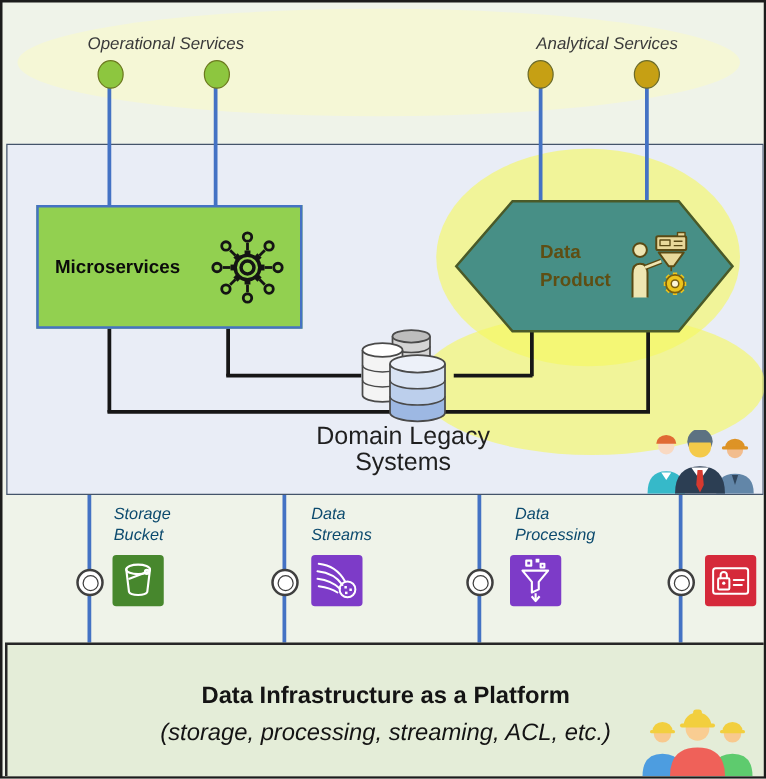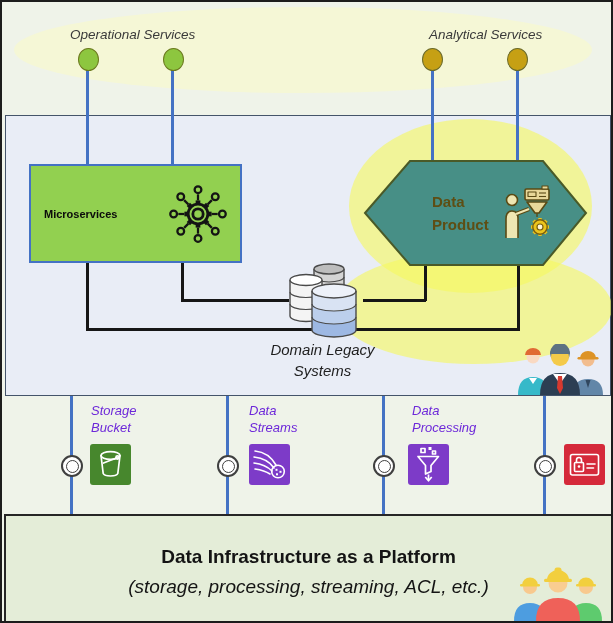--- a/index.html
+++ b/index.html
@@ -24,7 +24,7 @@
     display:flex;align-items:center;justify-content:space-between;
     padding:0 12px 0 13px;
   }
-  .micro-label{font-weight:bold;font-size:11px;color:#0b0b0b;}
+  .micro-label{font-weight:bold;font-size:15px;color:#0b0b0b;}
   .hex-label{font-weight:bold;font-size:15px;color:#5e4e14;line-height:23px;}
   .legacy-label{font-style:italic;font-size:15px;line-height:21px;color:#1f1f1f;text-align:center;}
   .source-label{font-weight:bold;font-size:15.5px;color:#0a0a0a;}

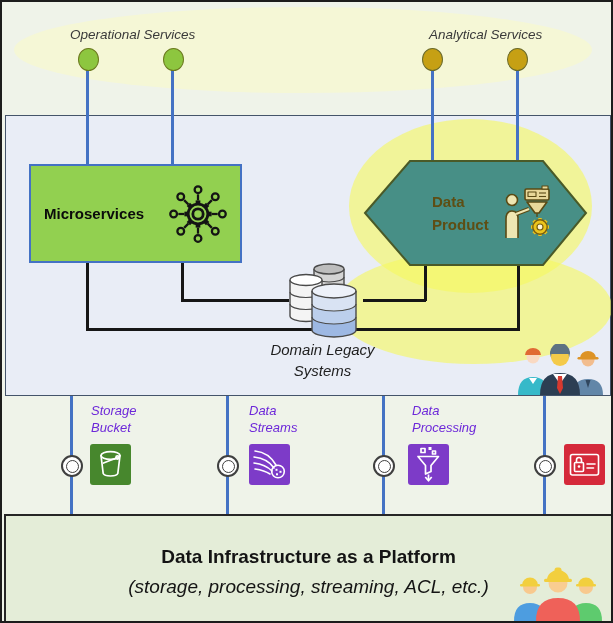--- a/index.html
+++ b/index.html
@@ -26,7 +26,7 @@
   }
   .micro-label{font-weight:bold;font-size:15px;color:#0b0b0b;}
   .hex-label{font-weight:bold;font-size:15px;color:#5e4e14;line-height:23px;}
-  .legacy-label{font-style:italic;font-size:15px;line-height:21px;color:#1f1f1f;text-align:center;}
+  .legacy-label{font-size:20px;line-height:21px;color:#1f1f1f;text-align:center;}
   .source-label{font-weight:bold;font-size:15.5px;color:#0a0a0a;}
   .socket{width:22px;height:22px;border-radius:50%;border:2px solid #3f3f3f;background:#fff;box-sizing:border-box;}
   .socket-inner{position:absolute;inset:2.5px;border-radius:50%;border:1.6px solid #3f3f3f;background:#fff;}

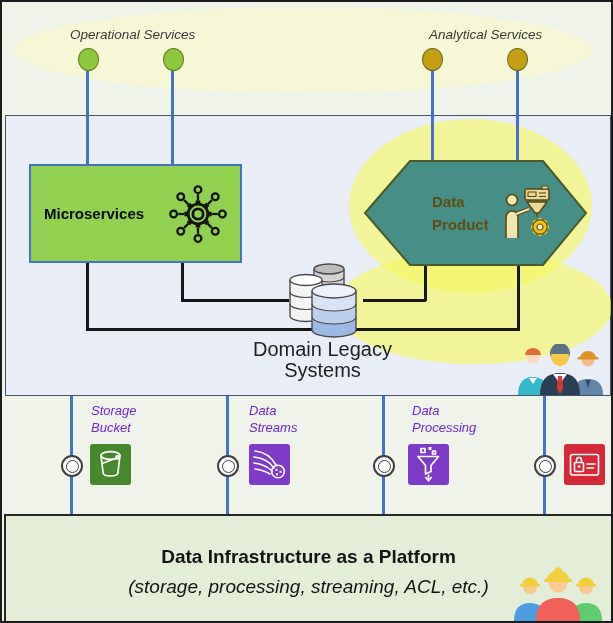--- a/index.html
+++ b/index.html
@@ -30,7 +30,7 @@
   .source-label{font-weight:bold;font-size:15.5px;color:#0a0a0a;}
   .socket{width:22px;height:22px;border-radius:50%;border:2px solid #3f3f3f;background:#fff;box-sizing:border-box;}
   .socket-inner{position:absolute;inset:2.5px;border-radius:50%;border:1.6px solid #3f3f3f;background:#fff;}
-  .if-label{font-style:italic;font-size:13px;line-height:16.5px;color:#6d28d9;}
+  .if-label{font-style:italic;font-size:13px;line-height:16.5px;color:#0c4a6e;}
   .tile{width:41px;height:41px;border-radius:3px;}
   .tile-s3{background:#47872d;}
   .tile-streams{background:#7d3bc8;}

